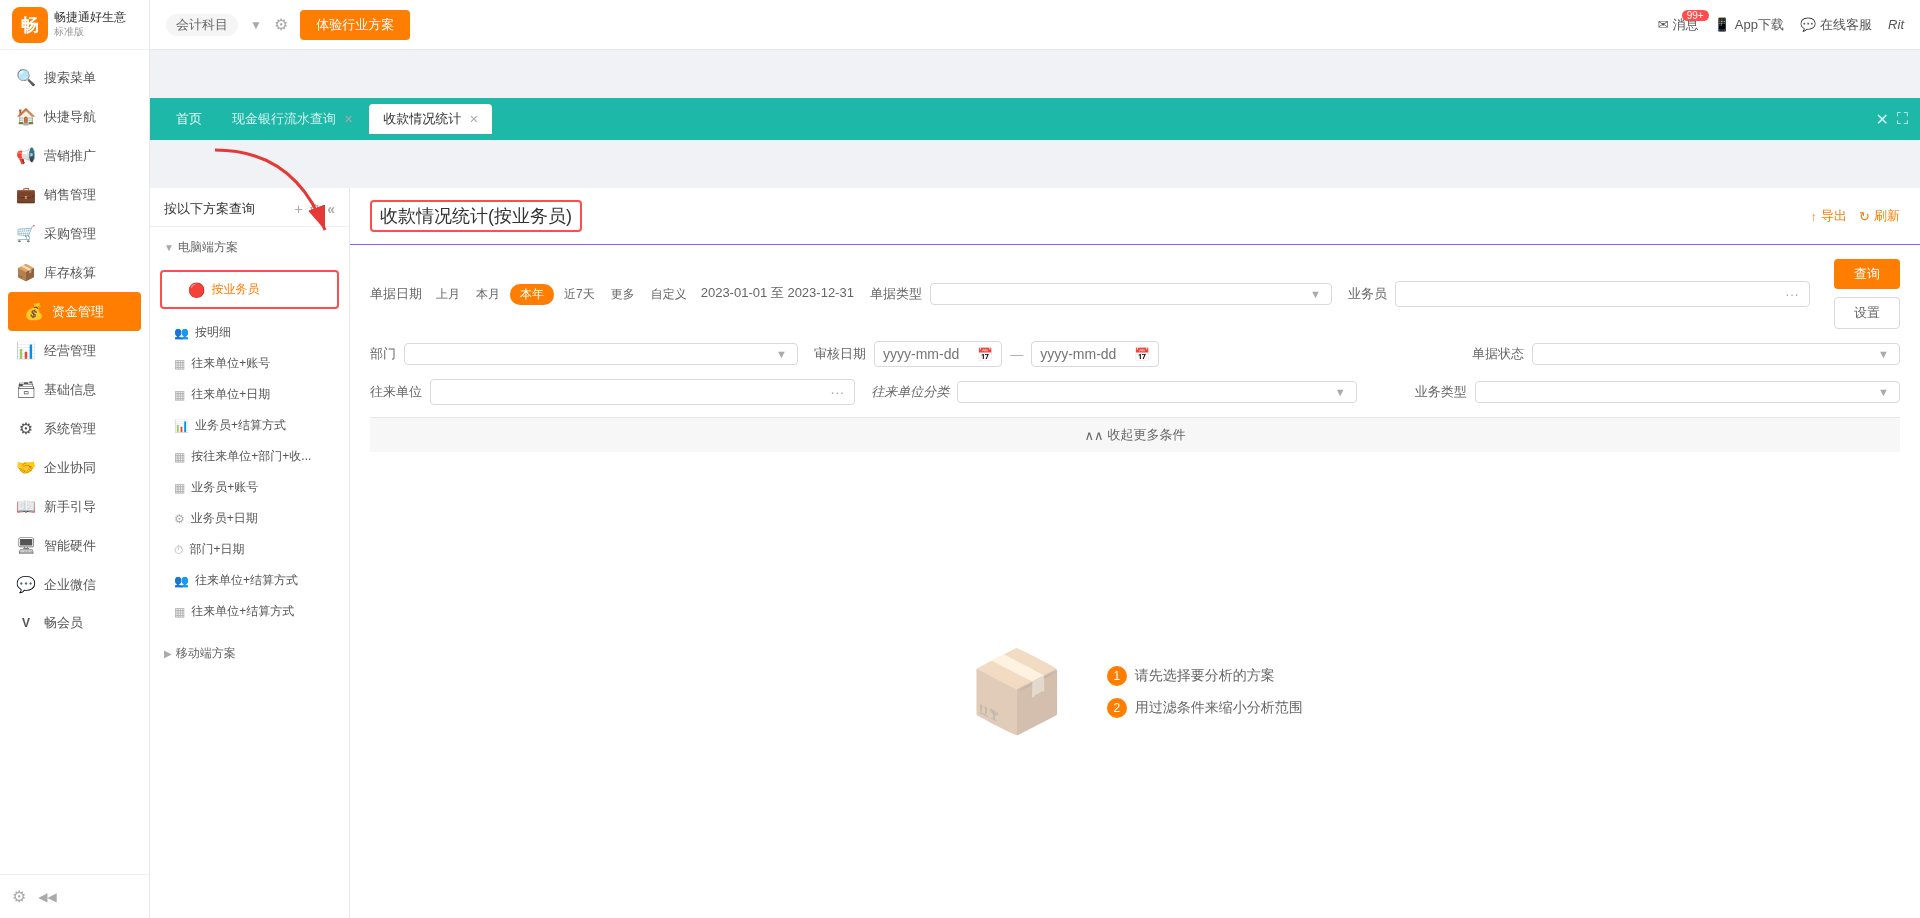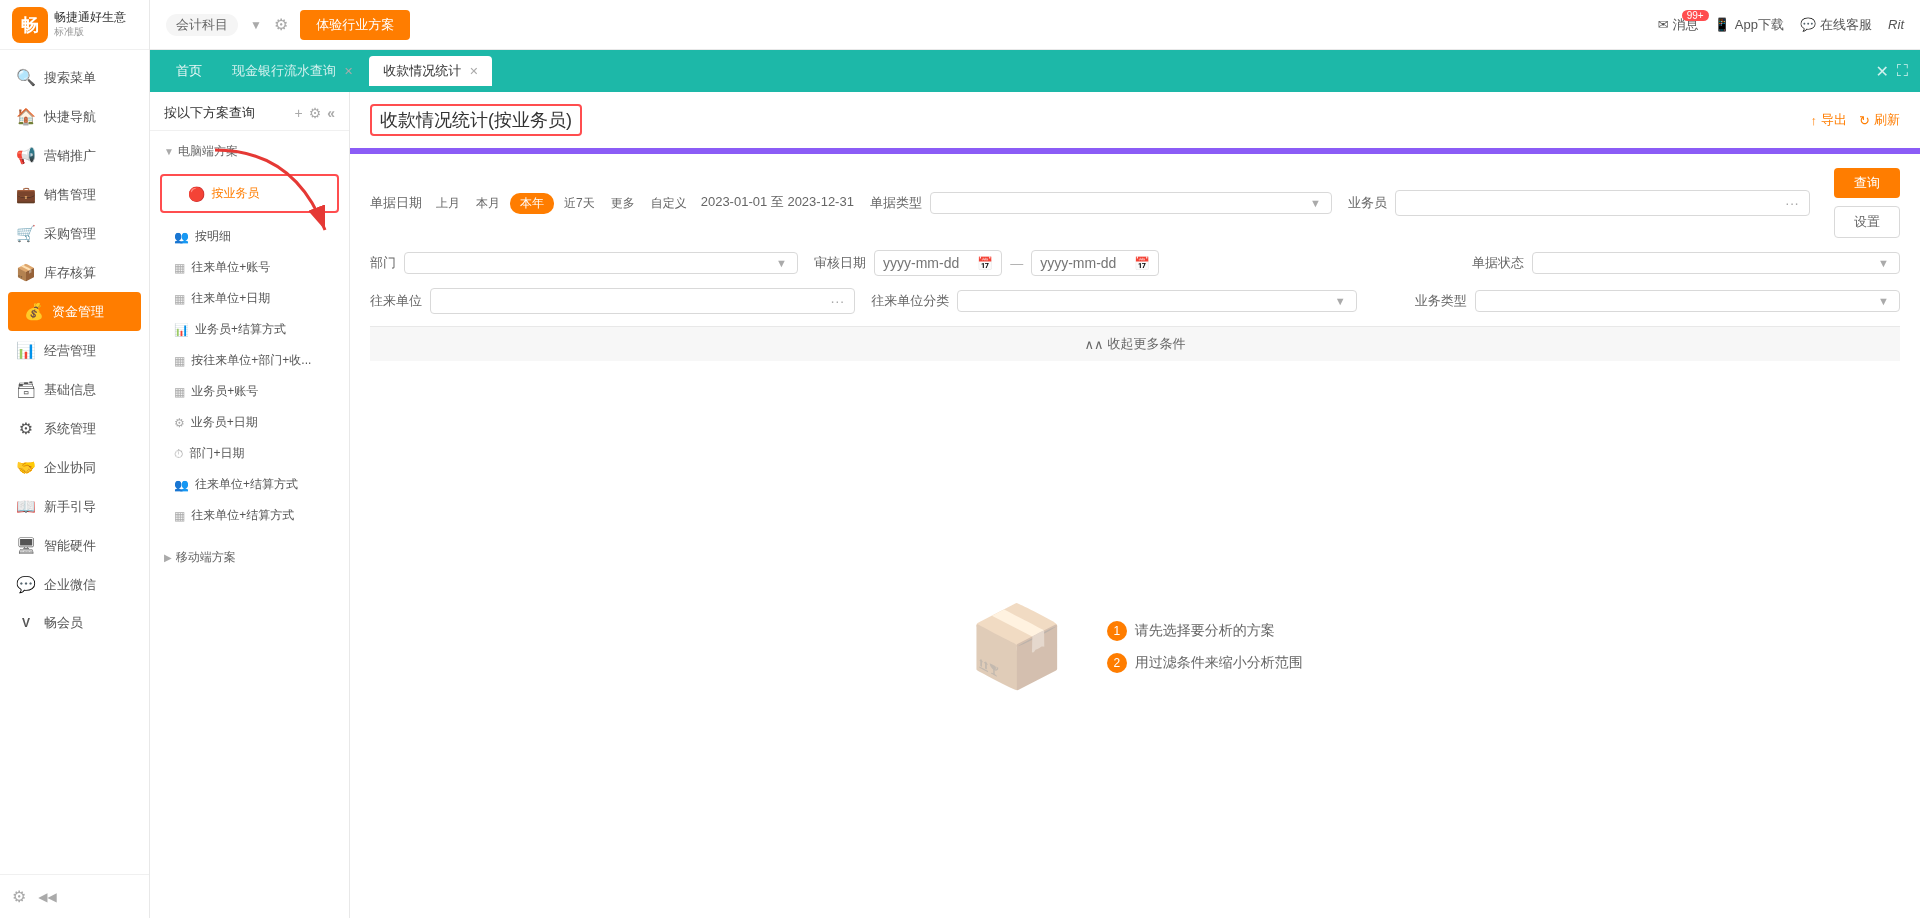--- a/index.html
+++ b/index.html
@@ -23,7 +23,7 @@
     .sidebar-bottom-btn { color: #aaa; font-size: 16px; cursor: pointer; }
 
     
-    .main-area { flex: 1; display: flex; flex-direction: column; overflow: hidden; }
+    .main-area { flex: 1; display: flex; flex-direction: column; overflow: hidden; gap: 48px; }
 
     
     .header-bar { height: 50px; background: #fff; display: flex; align-items: center; justify-content: space-between; padding: 0 16px; border-bottom: 1px solid #e8e8e8; flex-shrink: 0; }

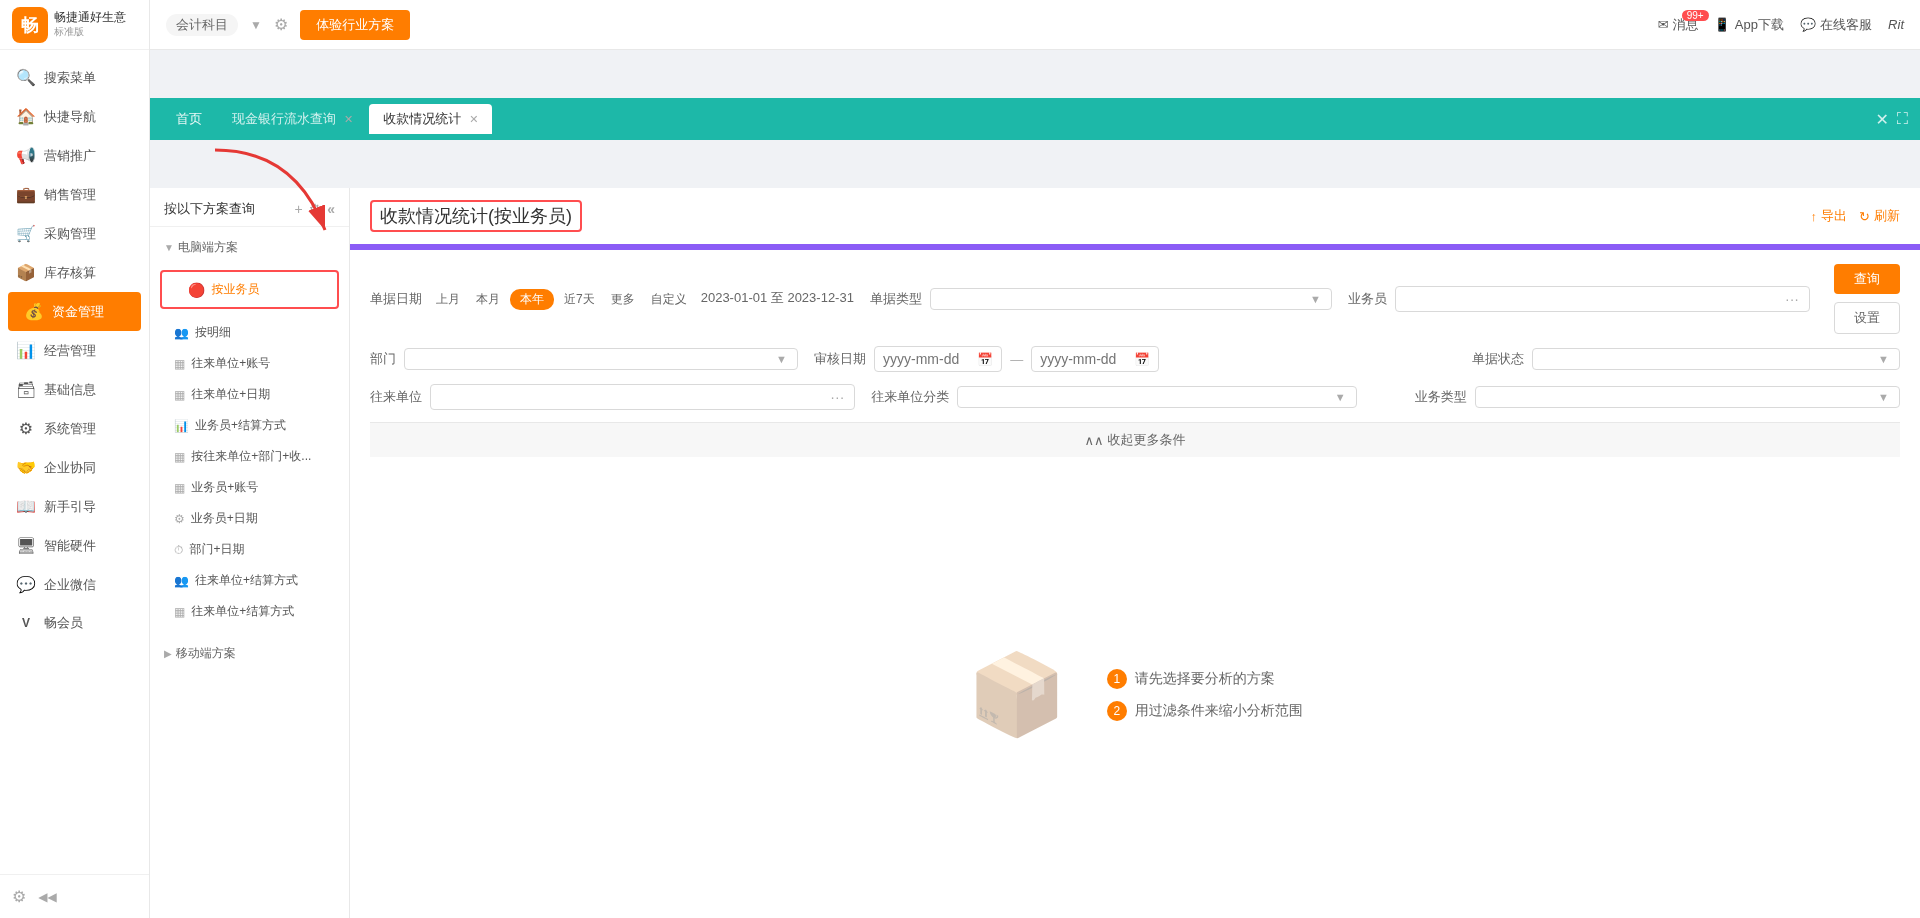--- a/index.html
+++ b/index.html
@@ -70,7 +70,7 @@
     .right-panel { flex: 1; display: flex; flex-direction: column; overflow: hidden; }
 
     
-    .page-header { background: #fff; padding: 12px 20px; display: flex; align-items: center; justify-content: space-between; border-bottom: 6px solid #8b5cf6; flex-shrink: 0; }
+    .page-header { background: #fff; padding: 12px 20px; display: flex; align-items: center; justify-content: space-between; border-bottom: 1px solid #8b5cf6; flex-shrink: 0; }
     .page-title { font-size: 18px; color: #333; font-weight: 500; }
     .page-actions { display: flex; gap: 12px; align-items: center; }
     .action-btn { display: flex; align-items: center; gap: 4px; color: #ff7d00; font-size: 13px; cursor: pointer; }

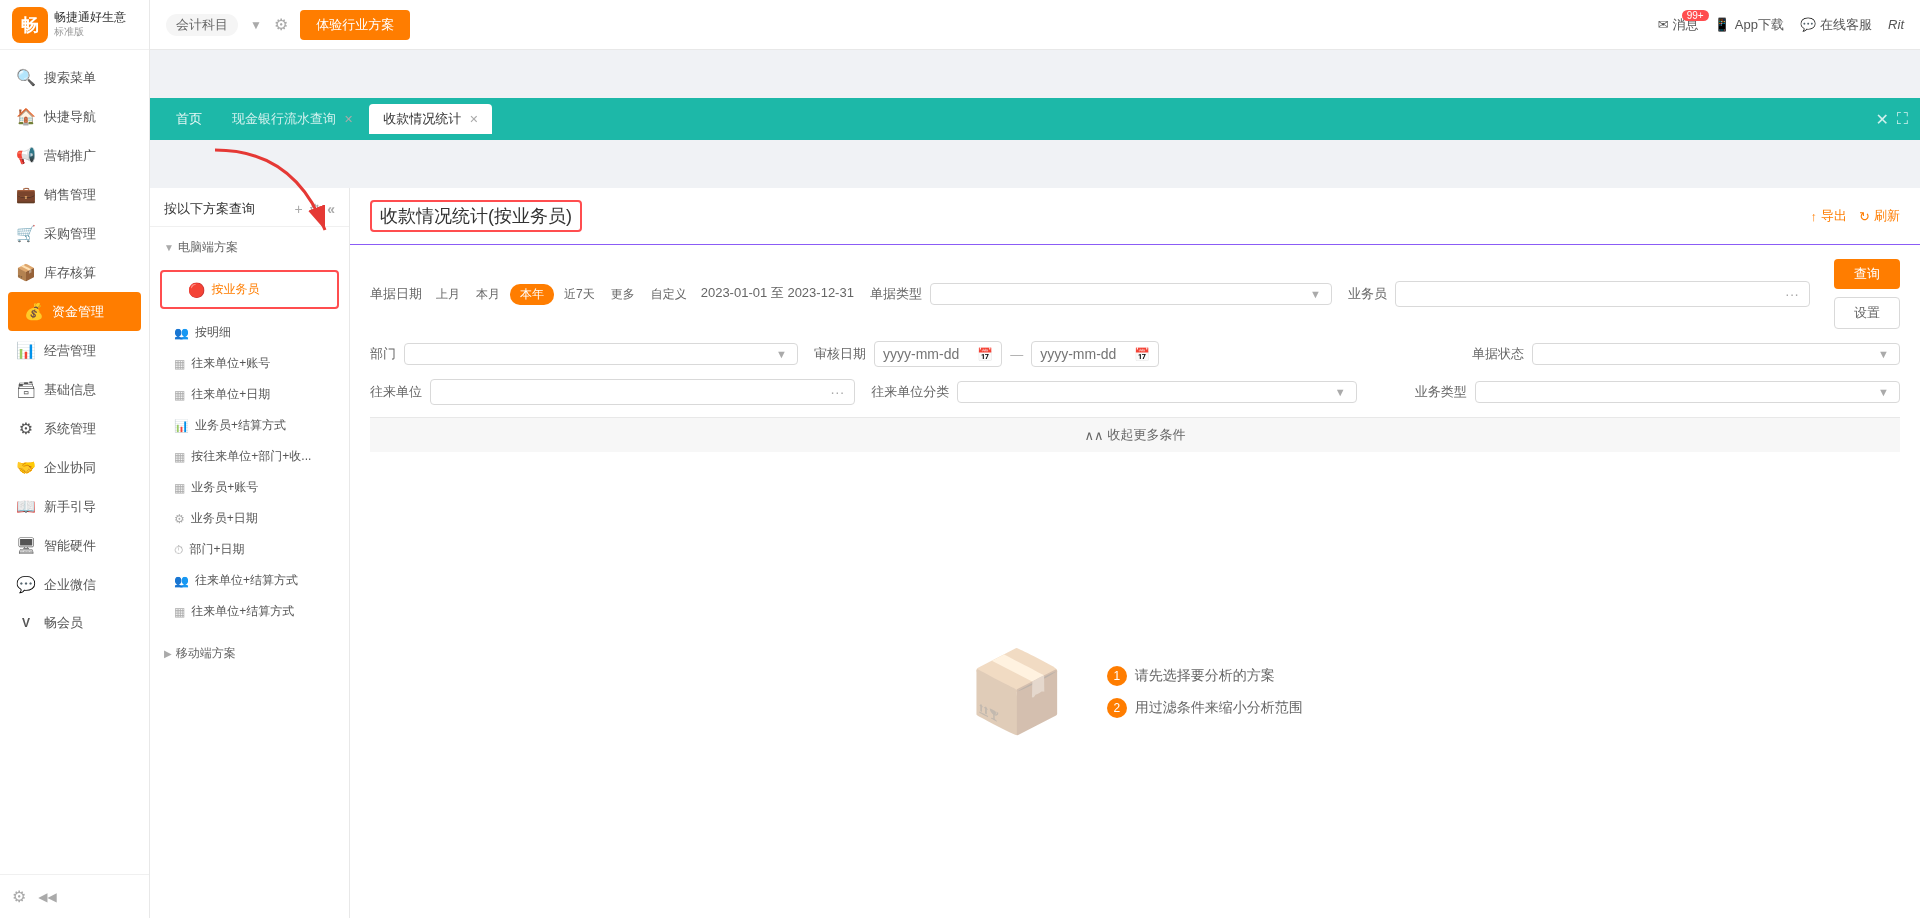--- a/index.html
+++ b/index.html
@@ -401,7 +401,7 @@
                 <span class="more-icon">···</span>
               </div>
             </div>
-            <div class="search-field" style="flex:1;">
+            <div class="search-field" style="flex:1;font-style:italic;">
               <span class="field-label">往来单位分类</span>
               <div class="select-field" style="flex:1;">
                 <span class="select-text"></span>

